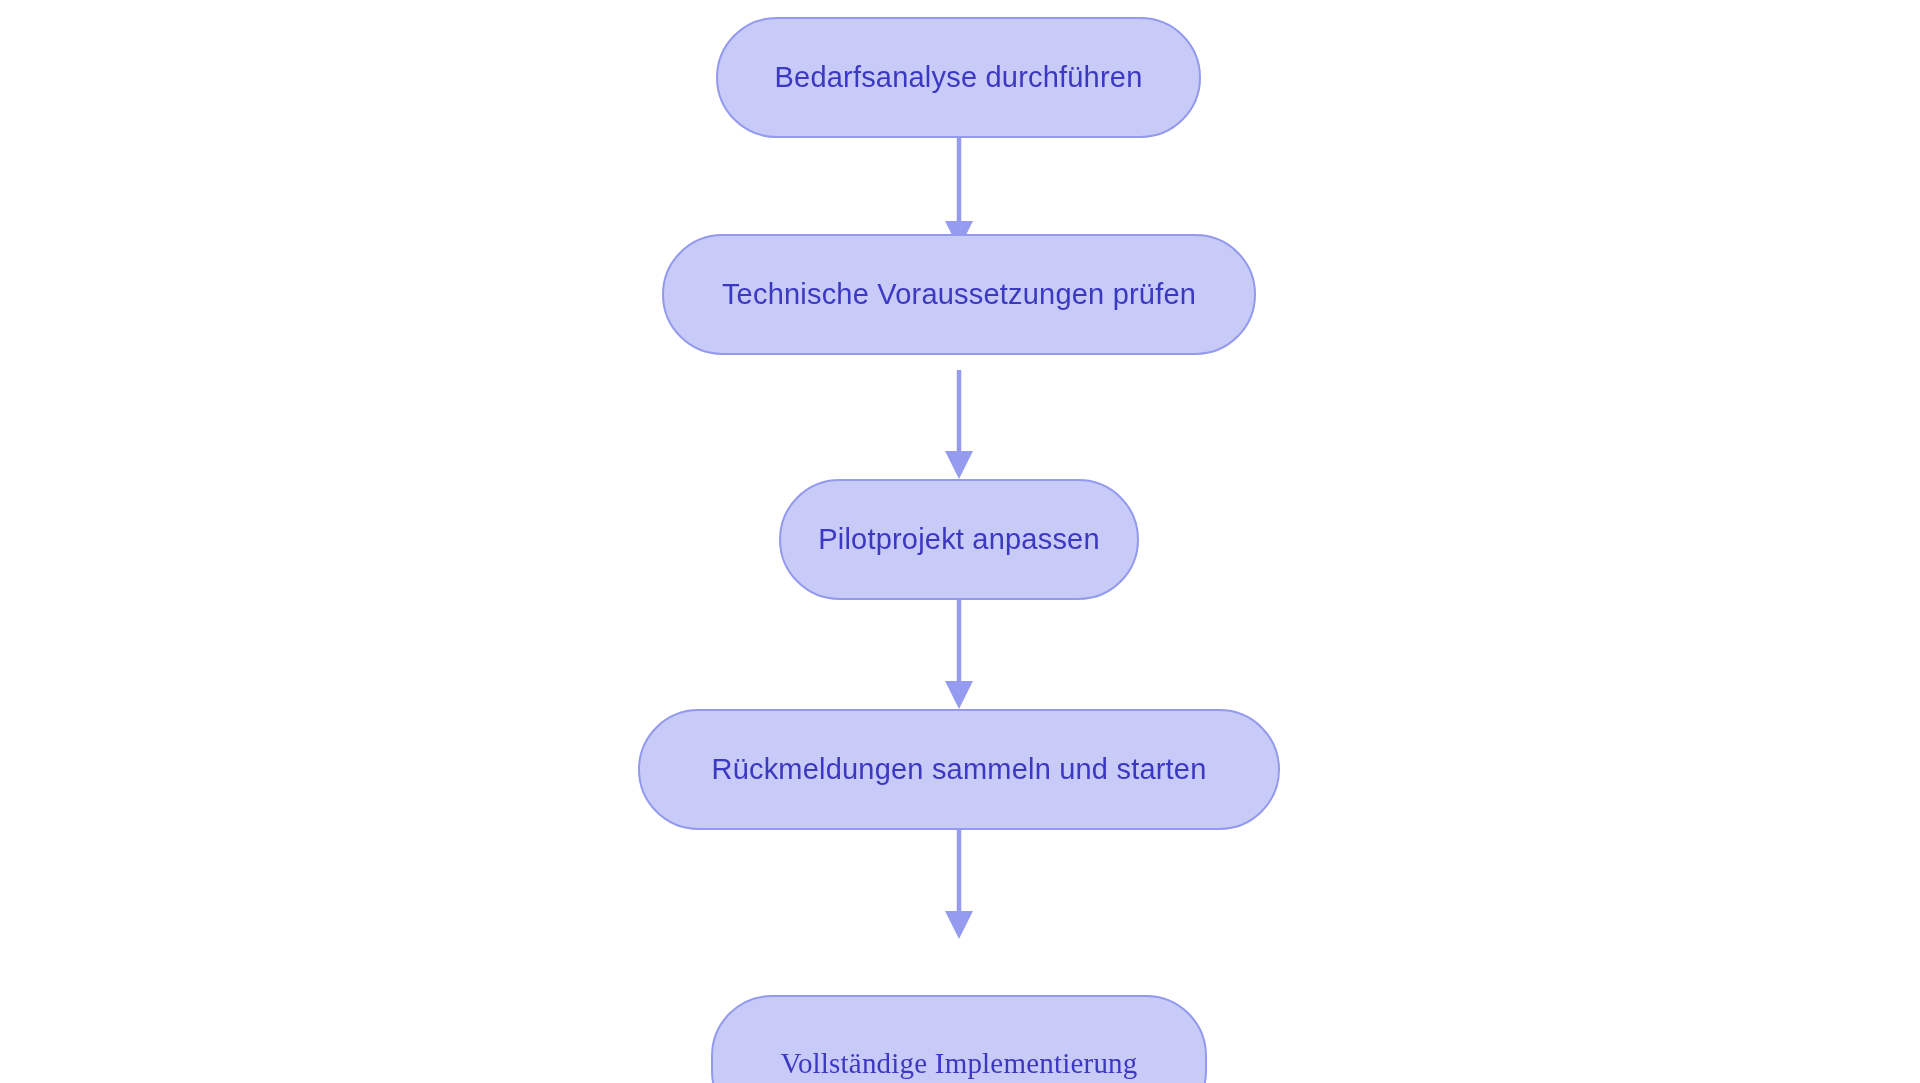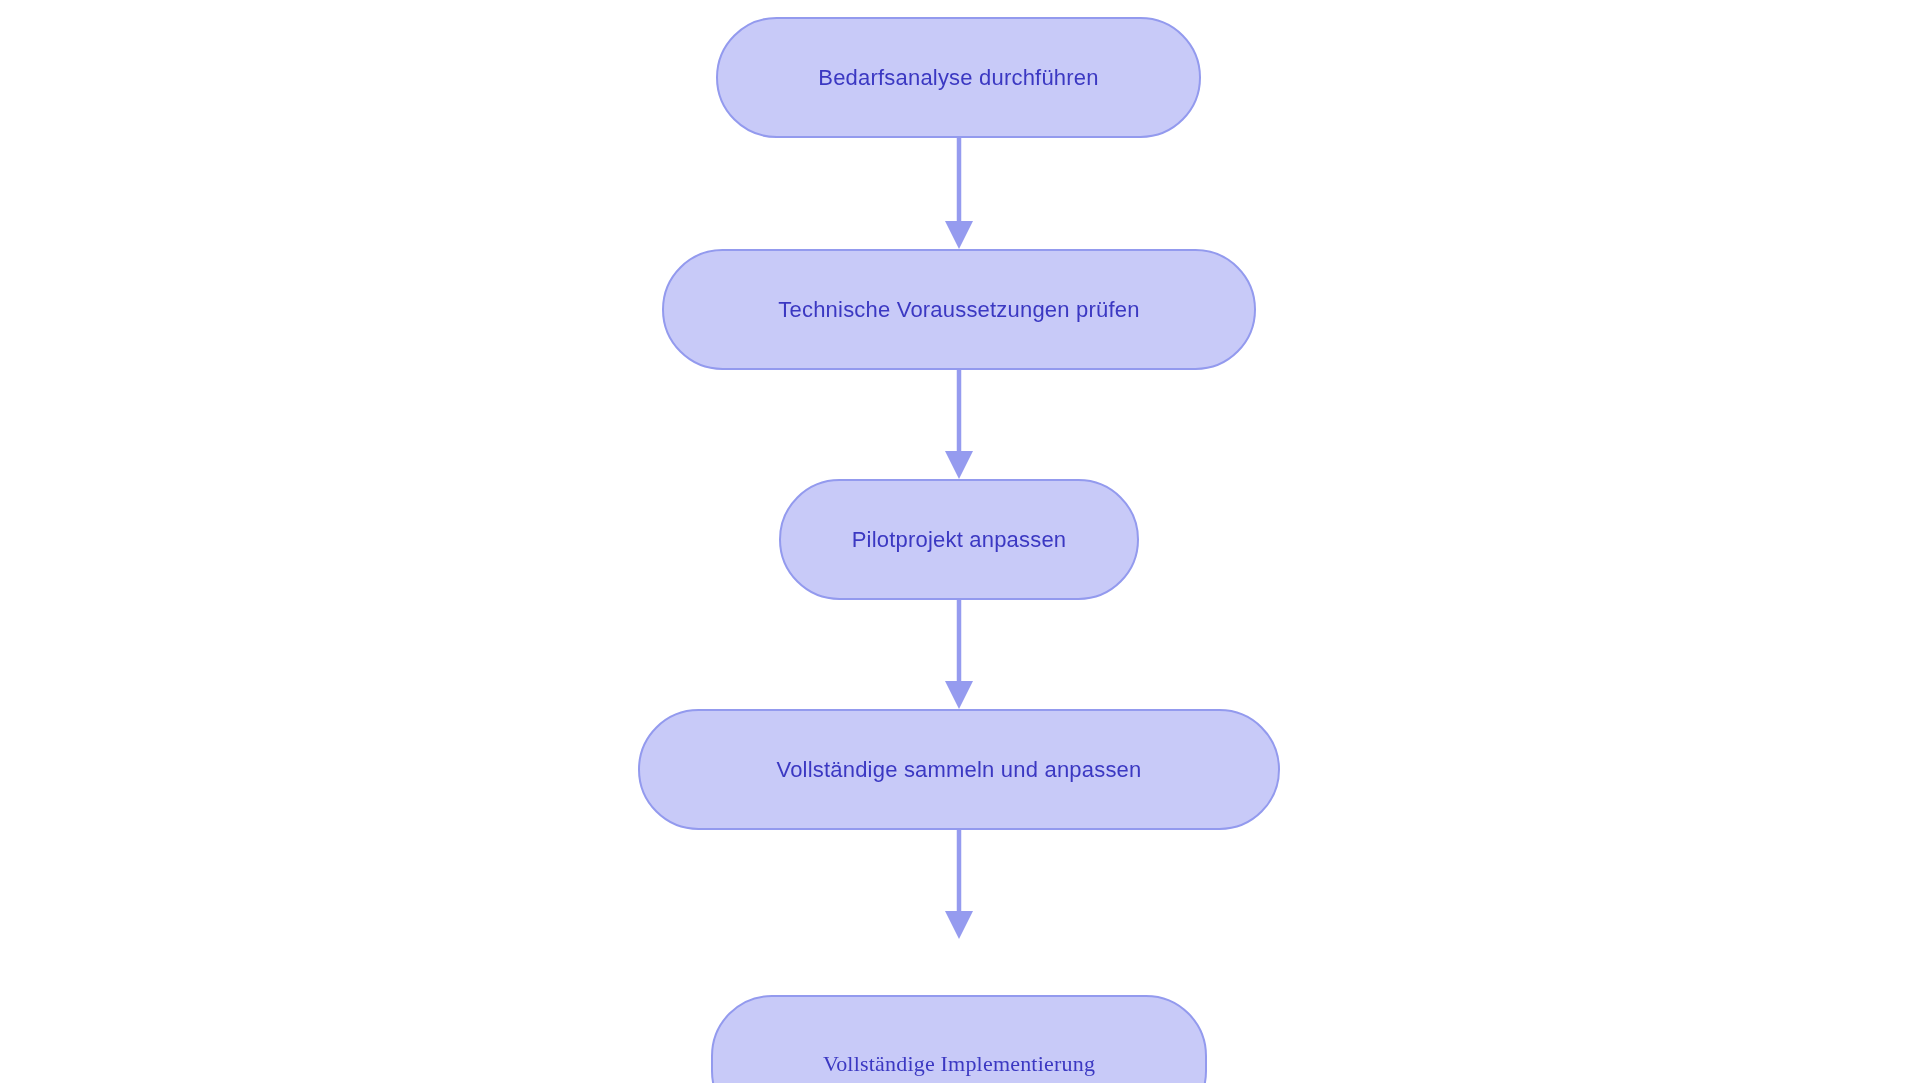--- a/index.html
+++ b/index.html
@@ -25,7 +25,7 @@
     border: 2px solid var(--node-border, #939aee);
     border-radius: 61px;
     color: var(--node-text, #3b38c2);
-    font-size: 22px;
+    font-size: 29px;
     letter-spacing: 0.2px;
     text-align: center;
     white-space: nowrap;

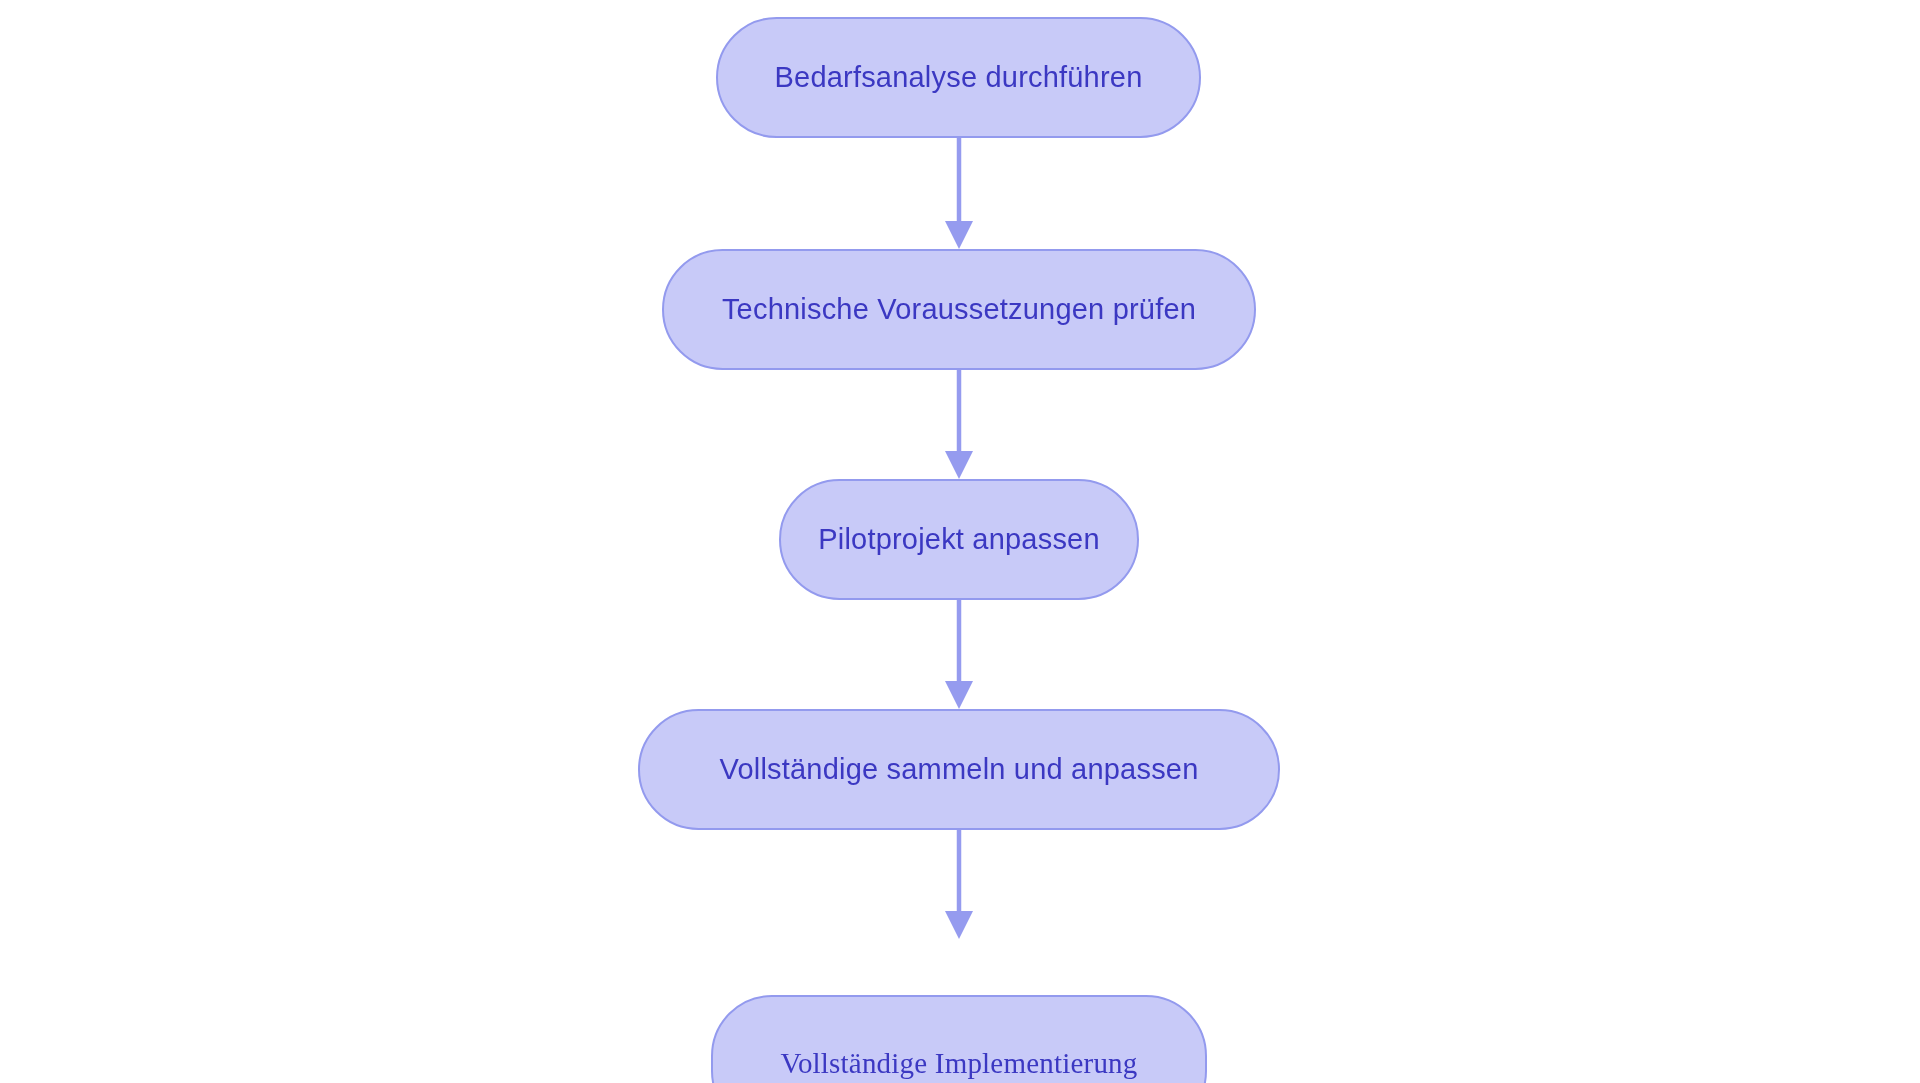--- a/index.html
+++ b/index.html
@@ -31,7 +31,7 @@
     white-space: nowrap;
   }
   .flow-node.n1 { left: 716px; top: 17px;  width: 485px; height: 121px; }
-  .flow-node.n2 { left: 662px; top: 249px; width: 594px; height: 121px; }
+  .flow-node.n2 { left: 662px; top: 234px; width: 594px; height: 121px; }
   .flow-node.n3 { left: 779px; top: 479px; width: 360px; height: 121px; }
   .flow-node.n4 { left: 638px; top: 709px; width: 642px; height: 121px; }
   .flow-node.n5 { left: 711px; top: 995px; width: 496px; height: 137px; font-family: Liberation Serif, serif; }

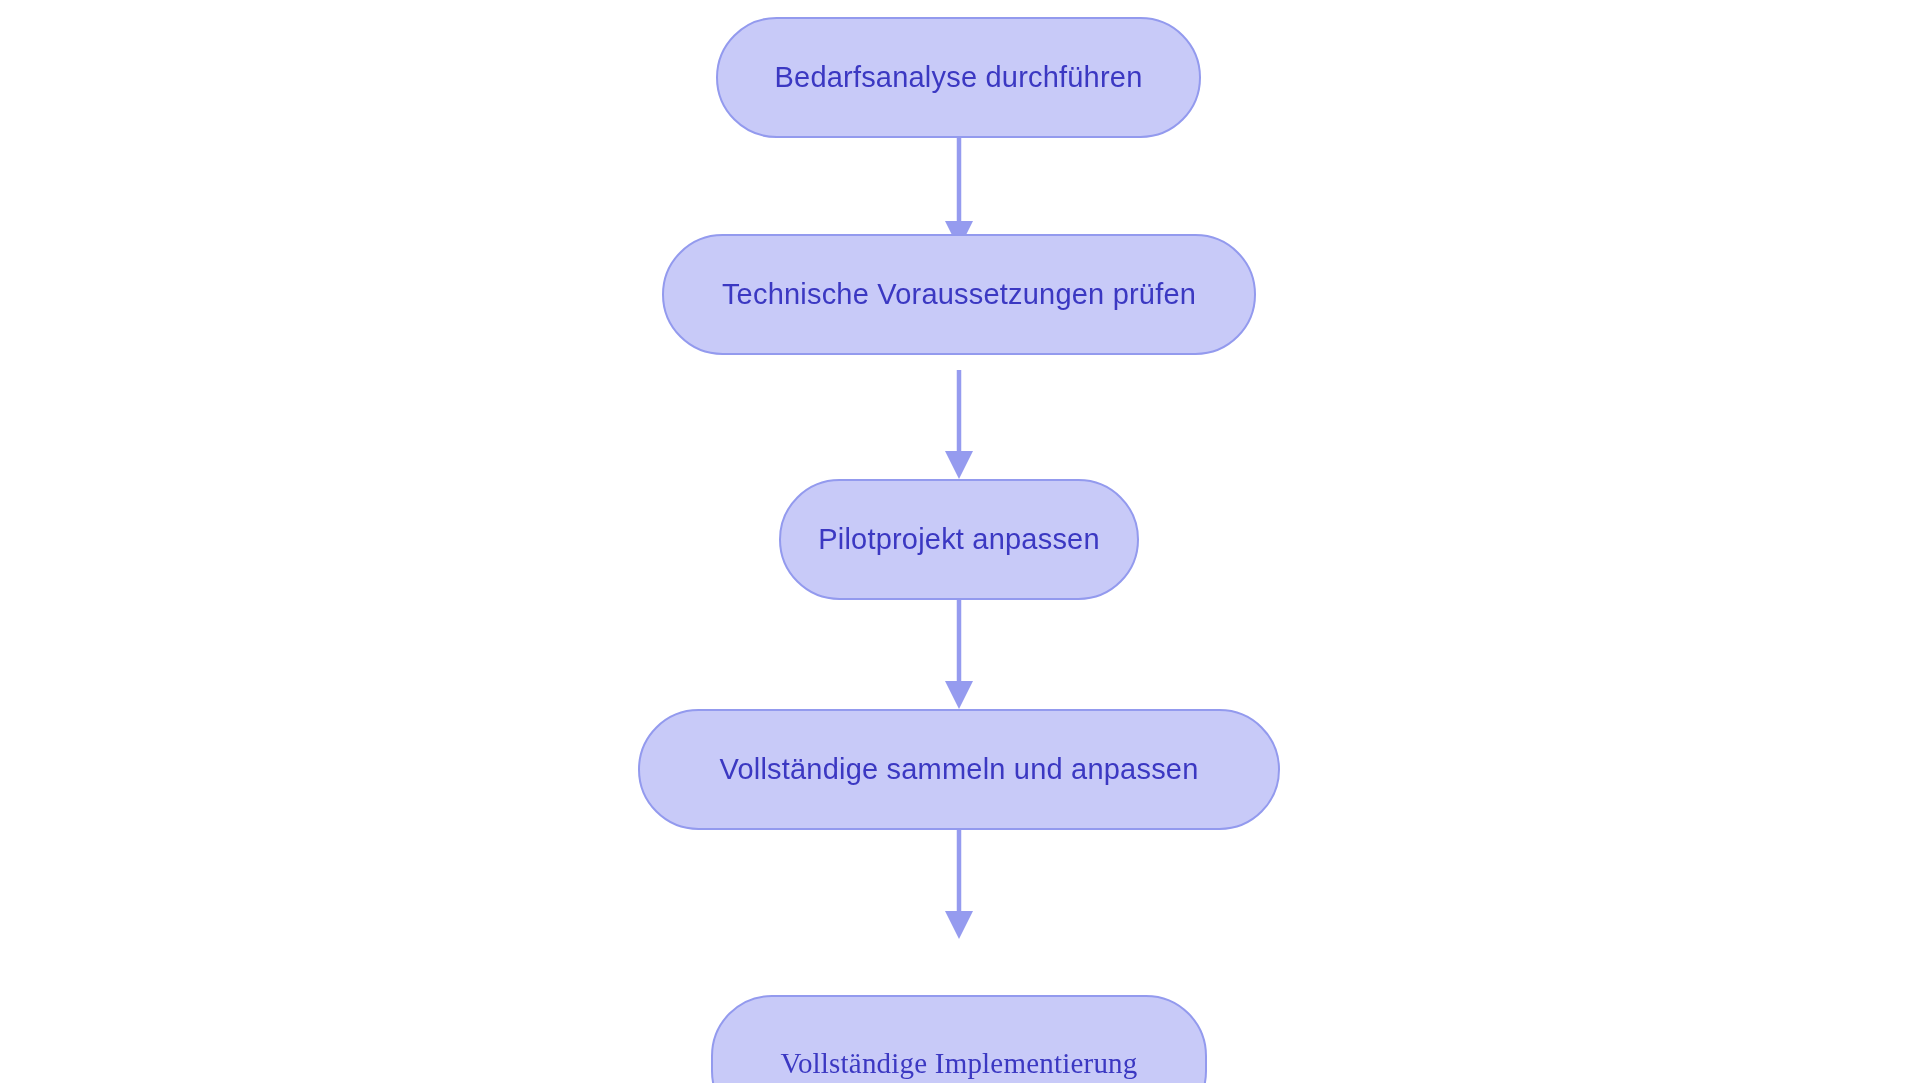--- a/index.html
+++ b/index.html
@@ -88,7 +88,7 @@
   </svg>
 
   <div class="flow-node n4">
-    <span>Vollständige sammeln und anpassen</span>
+    <span>Rückmeldungen sammeln und starten</span>
   </div>
 
   <svg class="edge e4" viewBox="0 0 40 109" aria-hidden="true">

